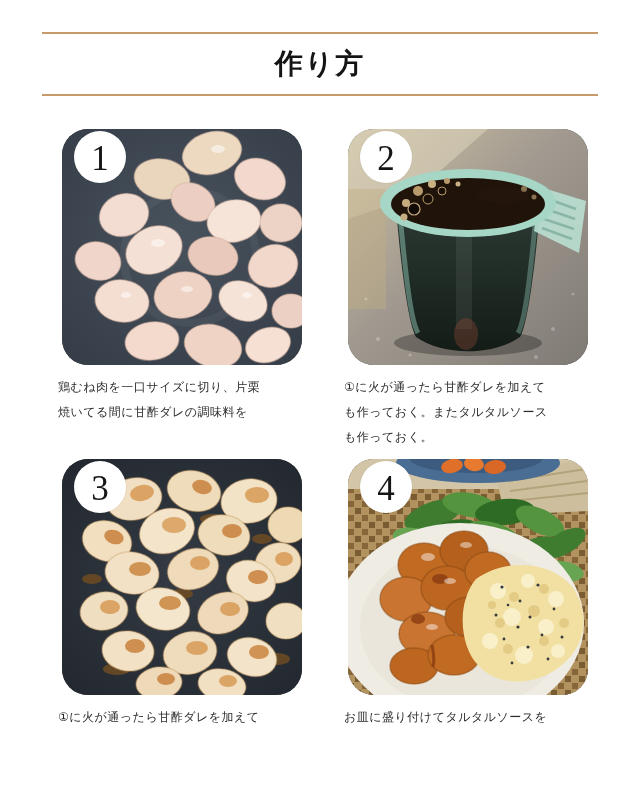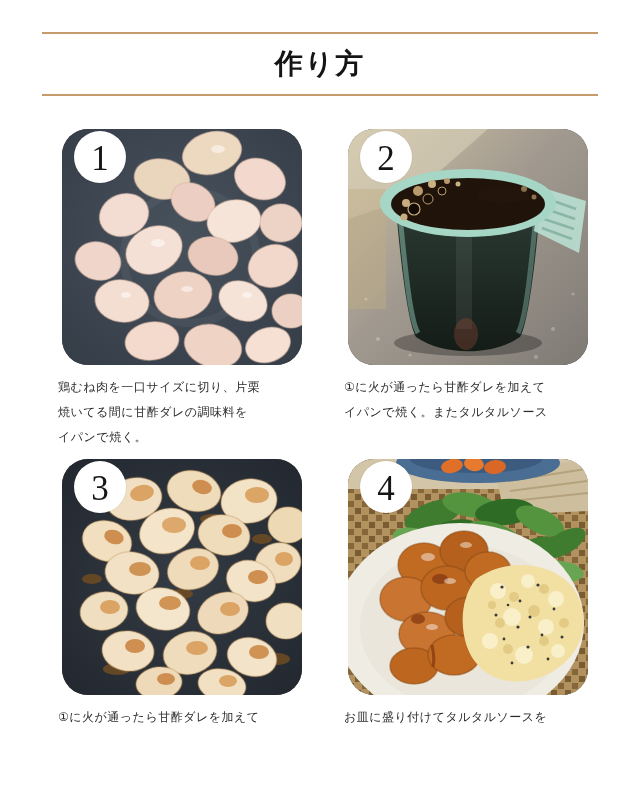--- a/index.html
+++ b/index.html
@@ -198,7 +198,7 @@
       </div>
       <figcaption class="caption">
         <div>①に火が通ったら甘酢ダレを加えて</div>
-        <div>イパンで焼く。またタルタルソース</div>
+        <div>も作っておく。またタルタルソース</div>
       </figcaption>
     </figure>
 

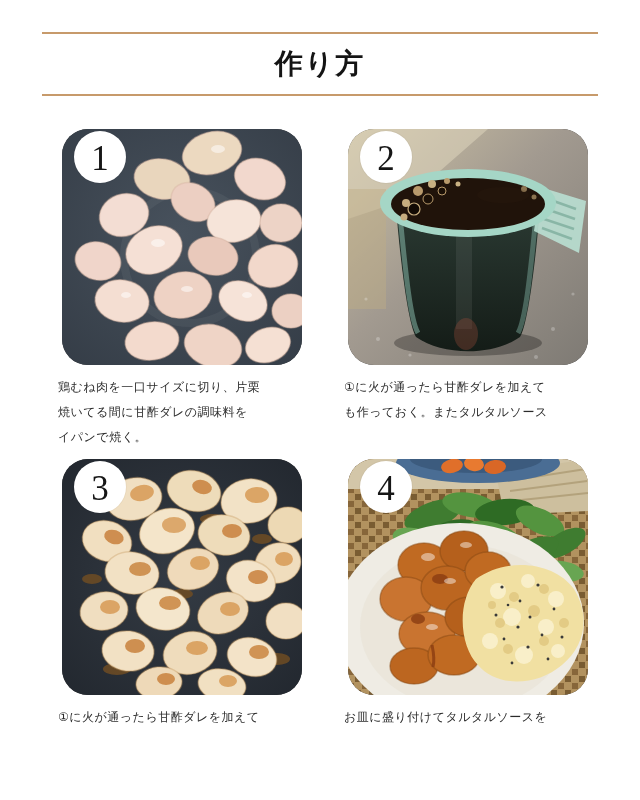--- a/index.html
+++ b/index.html
@@ -132,7 +132,6 @@
       <figcaption class="caption">
         <div>鶏むね肉を一口サイズに切り、片栗</div>
         <div>焼いてる間に甘酢ダレの調味料を</div>
-        <div>イパンで焼く。</div>
       </figcaption>
     </figure>
 

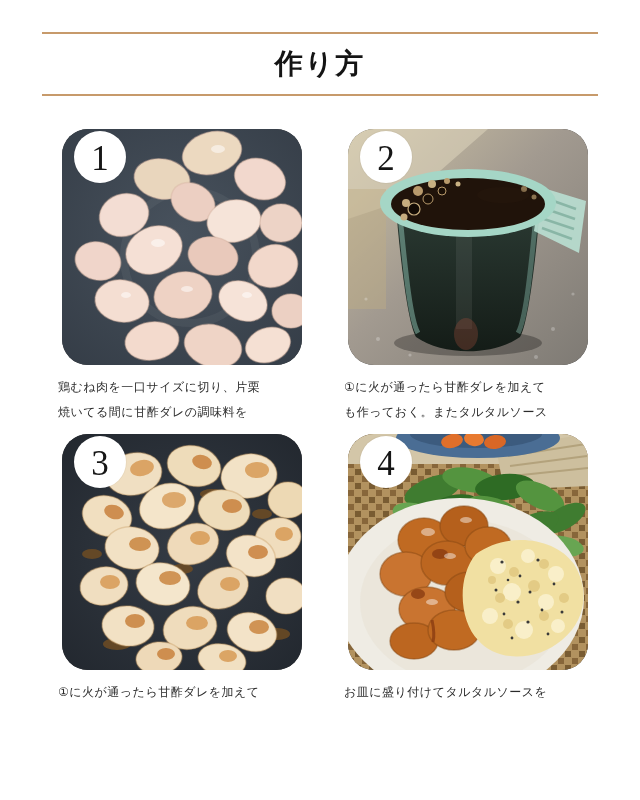--- a/index.html
+++ b/index.html
@@ -198,6 +198,7 @@
       <figcaption class="caption">
         <div>①に火が通ったら甘酢ダレを加えて</div>
         <div>も作っておく。またタルタルソース</div>
+        <div>も作っておく。</div>
       </figcaption>
     </figure>
 

